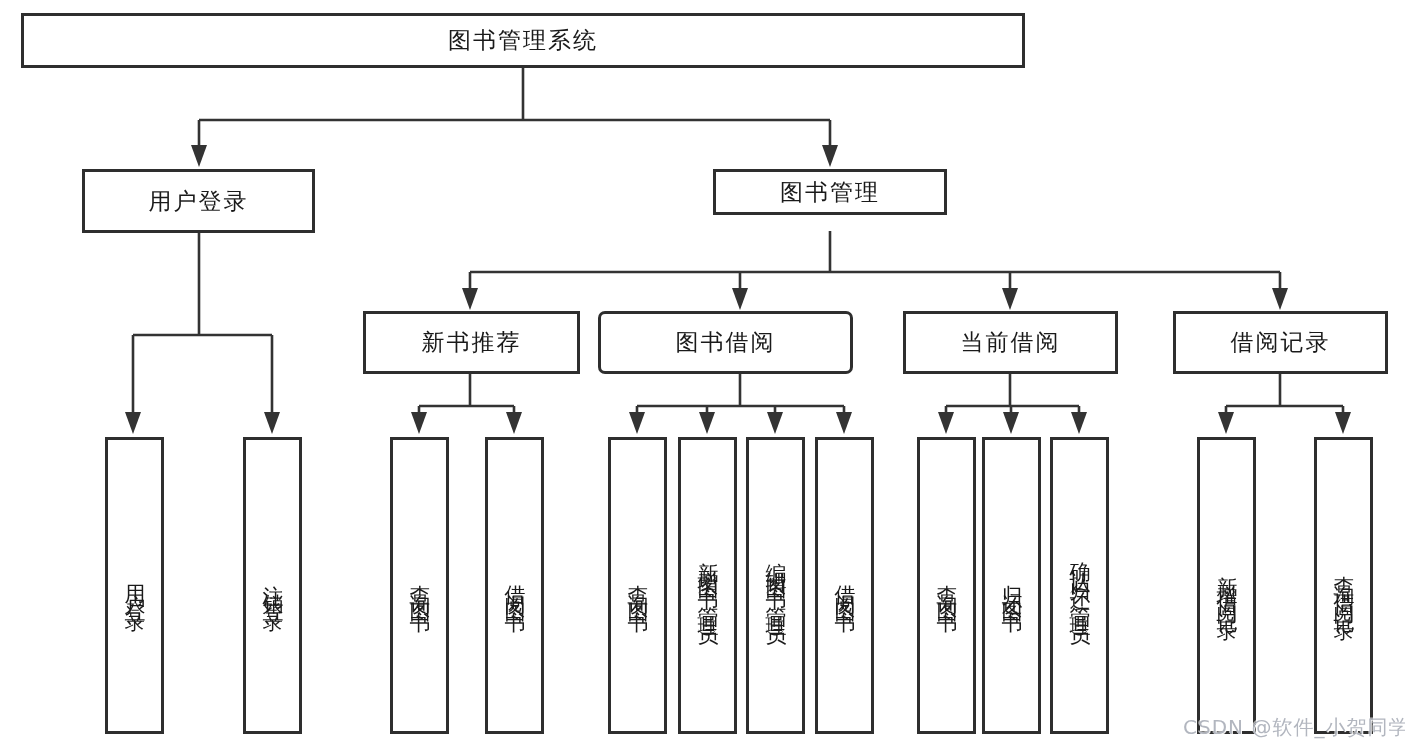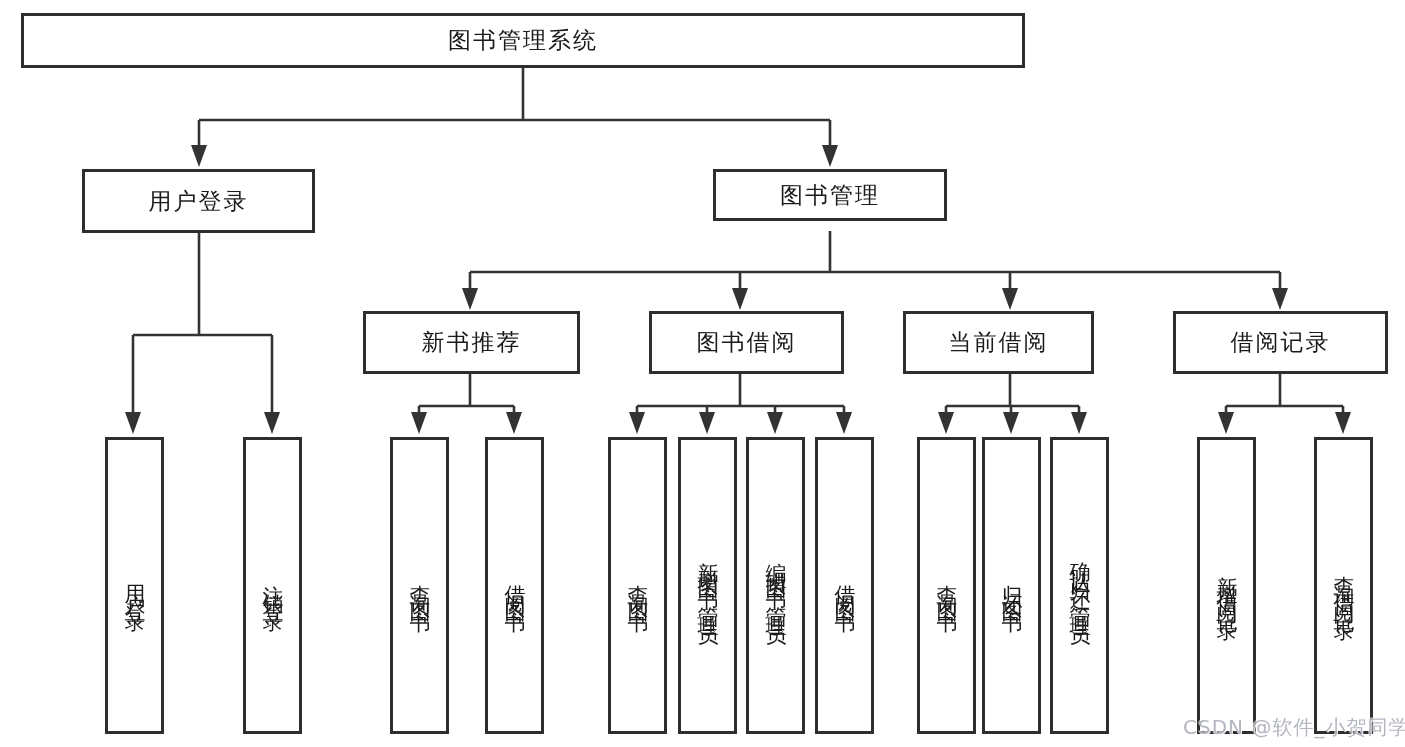--- a/index.html
+++ b/index.html
@@ -124,7 +124,7 @@
   <div class="box root hlabel">图书管理系统</div>
 
   <div class="box hlabel" style="left:82px; top:169px; width:233px; height:64px;">用户登录</div>
-  <div class="box hlabel" style="left:713px; top:169px; width:234px; height:52px;">图书管理</div>
+  <div class="box hlabel" style="left:713px; top:169px; width:234px; height:46px;">图书管理</div>
 
   <div class="box hlabel" style="left:363px; top:311px; width:217px; height:63px;font-family:Liberation Mono, monospace;">新书推荐</div>
   <div class="box hlabel" style="left:649px; top:311px; width:195px; height:63px;">图书借阅</div>

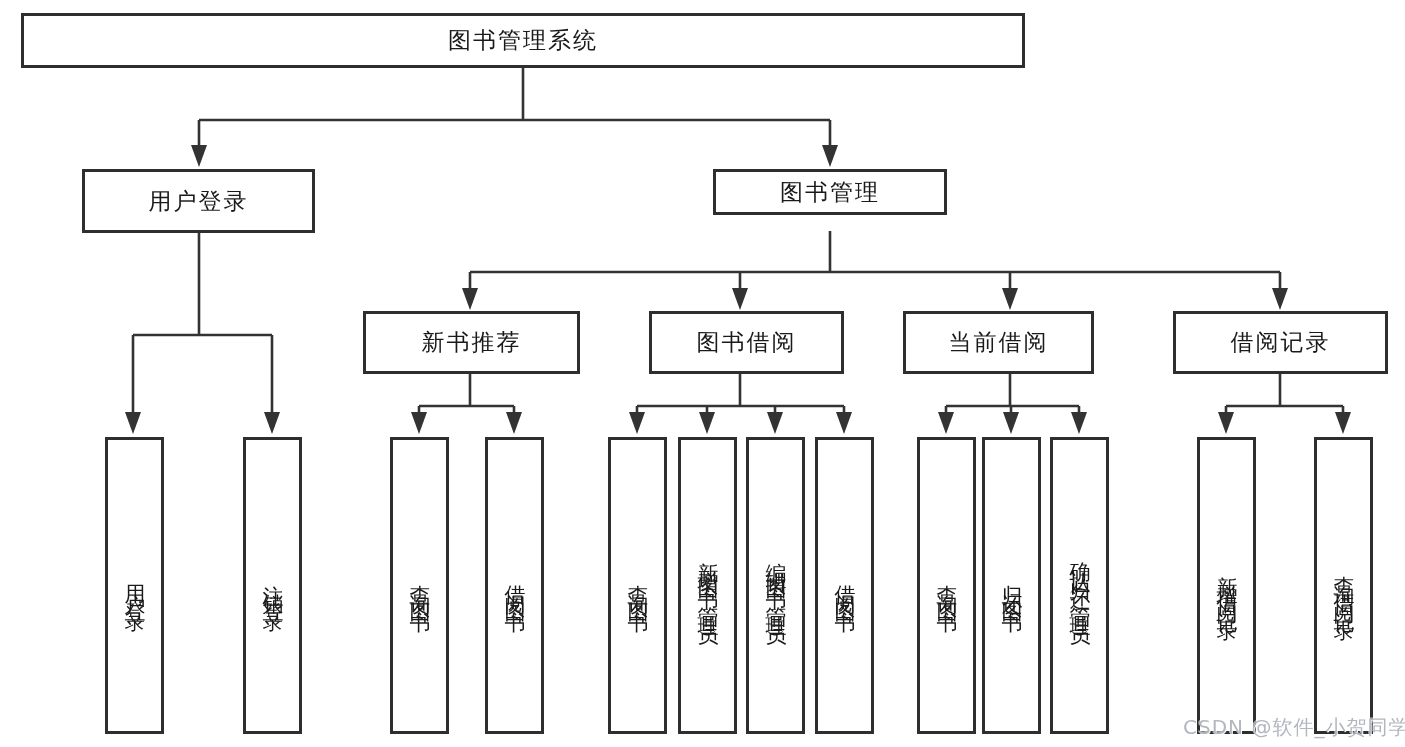--- a/index.html
+++ b/index.html
@@ -127,7 +127,7 @@
   <div class="box hlabel" style="left:713px; top:169px; width:234px; height:46px;">图书管理</div>
 
   <div class="box hlabel" style="left:363px; top:311px; width:217px; height:63px;font-family:Liberation Mono, monospace;">新书推荐</div>
-  <div class="box hlabel" style="left:649px; top:311px; width:195px; height:63px;">图书借阅</div>
+  <div class="box hlabel" style="left:598px; top:311px; width:255px; height:63px;border-radius:7px;">图书借阅</div>
   <div class="box hlabel" style="left:903px; top:311px; width:191px; height:63px;">当前借阅</div>
   <div class="box hlabel" style="left:1173px; top:311px; width:215px; height:63px;">借阅记录</div>
 

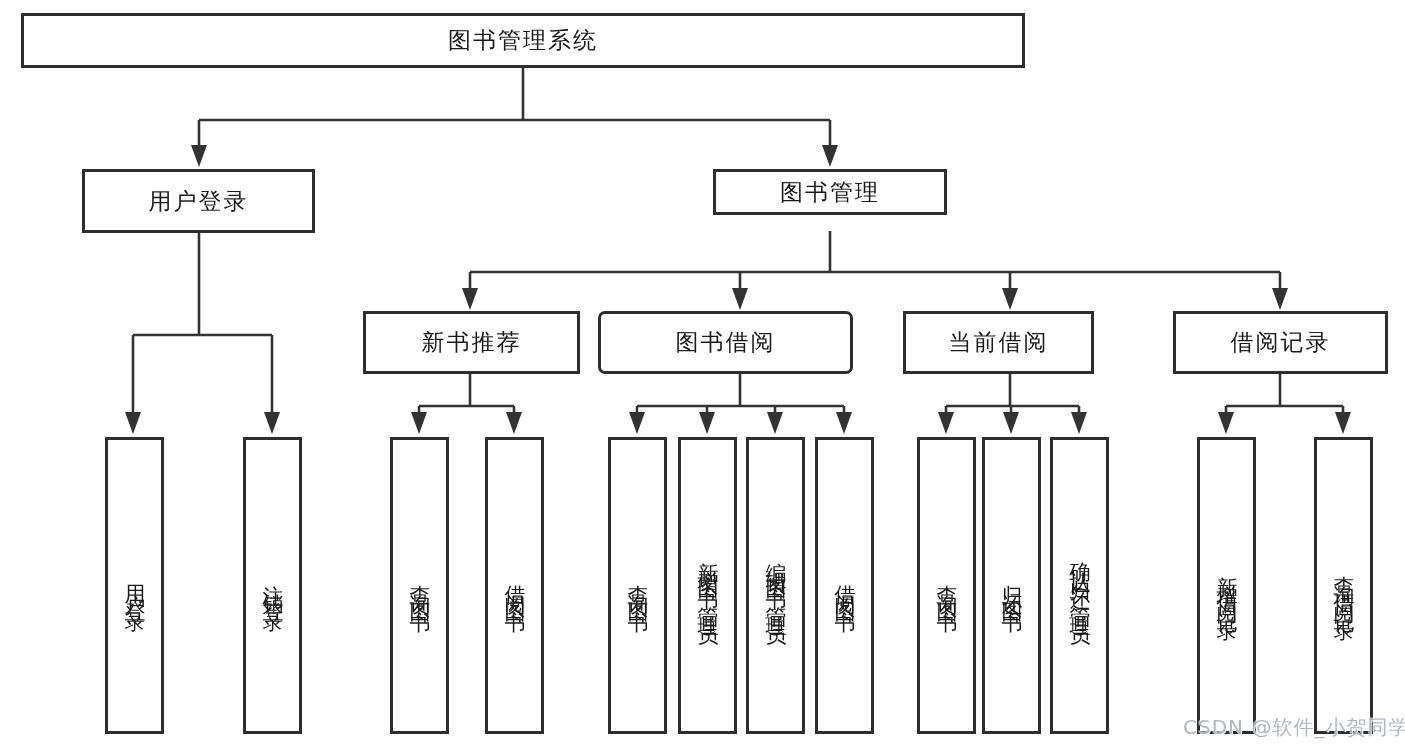--- a/index.html
+++ b/index.html
@@ -128,7 +128,7 @@
 
   <div class="box hlabel" style="left:363px; top:311px; width:217px; height:63px;font-family:Liberation Mono, monospace;">新书推荐</div>
   <div class="box hlabel" style="left:598px; top:311px; width:255px; height:63px;border-radius:7px;">图书借阅</div>
-  <div class="box hlabel" style="left:903px; top:311px; width:191px; height:63px;">当前借阅</div>
+  <div class="box hlabel" style="left:903px; top:311px; width:215px; height:63px;">当前借阅</div>
   <div class="box hlabel" style="left:1173px; top:311px; width:215px; height:63px;">借阅记录</div>
 
   <div class="box leaf" style="left:105px;">用户登录</div>

